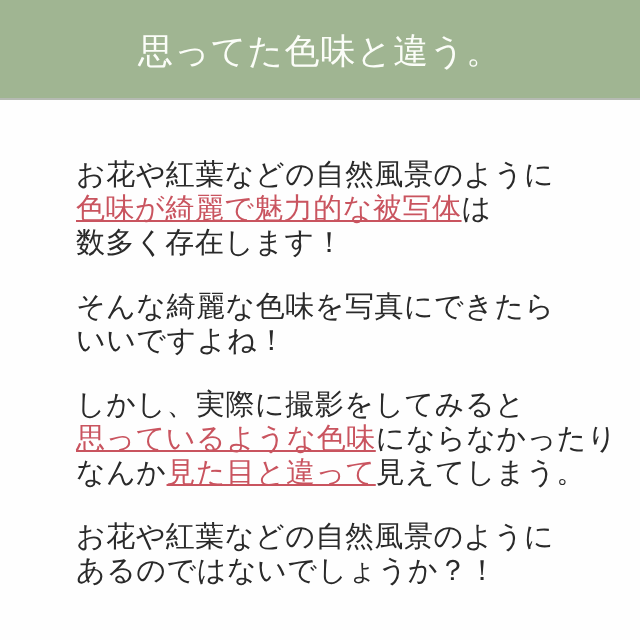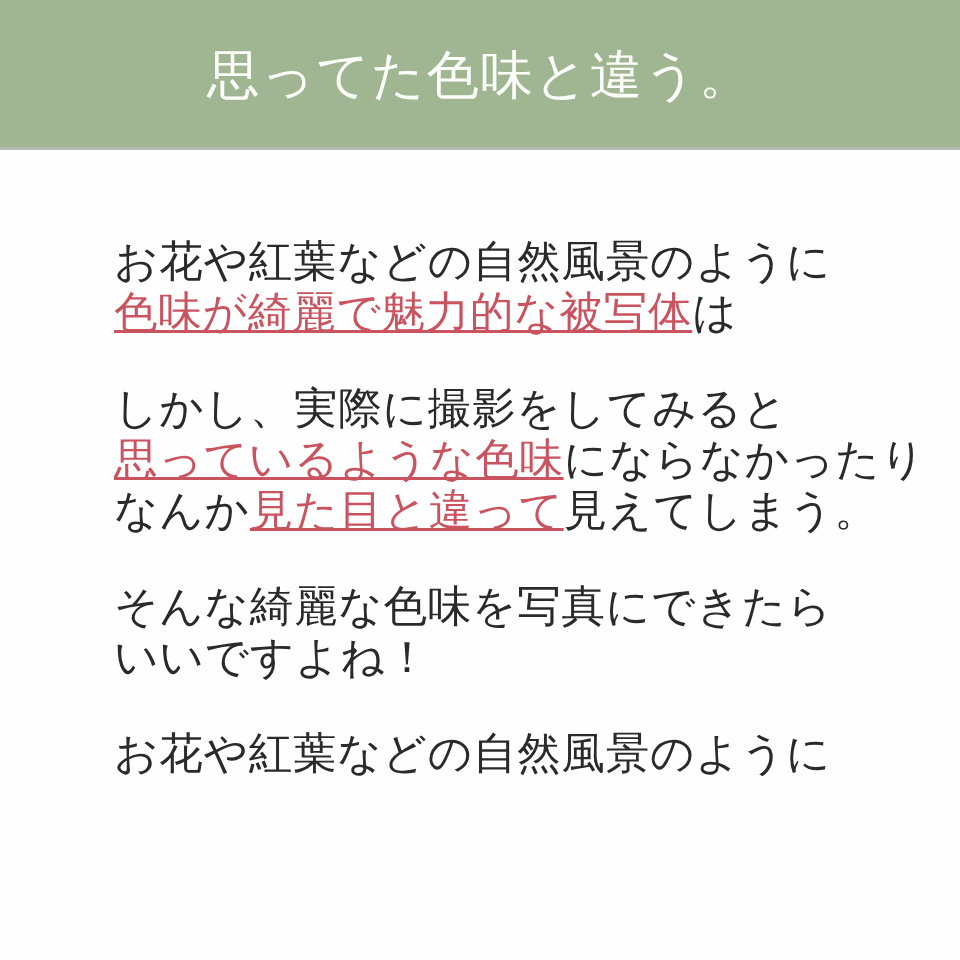--- a/index.html
+++ b/index.html
@@ -62,7 +62,7 @@
     <div class="header-title">思ってた色味と違う。</div>
   </div>
   <div class="body-text">
-      <p><span>お花や紅葉などの自然風景のように</span><br><span class="accent">色味が綺麗で魅力的な被写体</span><span>は</span><br></p>
+      <p><span>お花や紅葉などの自然風景のように</span><br><span class="accent">色味が綺麗で魅力的な被写体</span><span>は</span><br><span>数多く存在します！</span></p>
       <p><span>しかし、実際に撮影をしてみると</span><br><span class="accent">思っているような色味</span><span>にならなかったり</span><br><span>なんか</span><span class="accent">見た目と違って</span><span>見えてしまう。</span></p>
       <p><span>そんな綺麗な色味を写真にできたら</span><br><span>いいですよね！</span></p>
       <p><span>お花や紅葉などの自然風景のように</span><br></p>

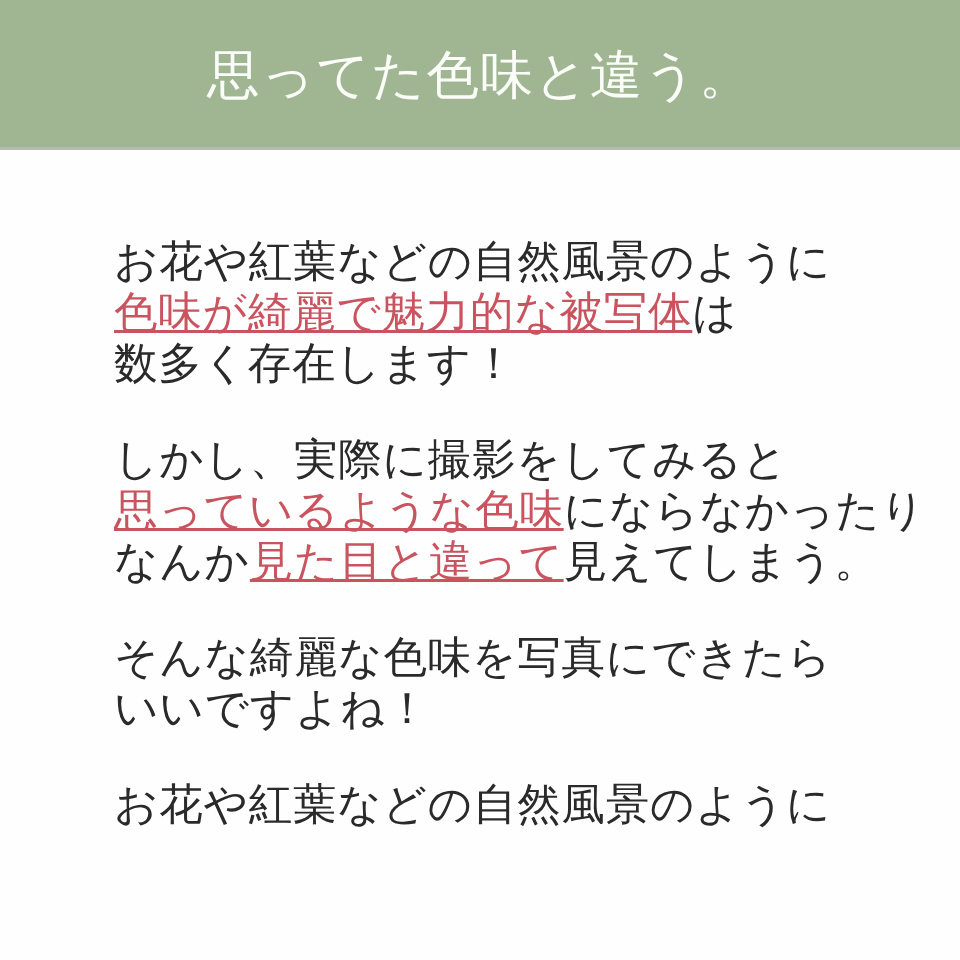--- a/index.html
+++ b/index.html
@@ -63,8 +63,8 @@
   </div>
   <div class="body-text">
       <p><span>お花や紅葉などの自然風景のように</span><br><span class="accent">色味が綺麗で魅力的な被写体</span><span>は</span><br><span>数多く存在します！</span></p>
+      <p><span>そんな綺麗な色味を写真にできたら</span><br><span>いいですよね！</span></p>
       <p><span>しかし、実際に撮影をしてみると</span><br><span class="accent">思っているような色味</span><span>にならなかったり</span><br><span>なんか</span><span class="accent">見た目と違って</span><span>見えてしまう。</span></p>
-      <p><span>そんな綺麗な色味を写真にできたら</span><br><span>いいですよね！</span></p>
       <p><span>お花や紅葉などの自然風景のように</span><br></p>
     </div>
 </div>

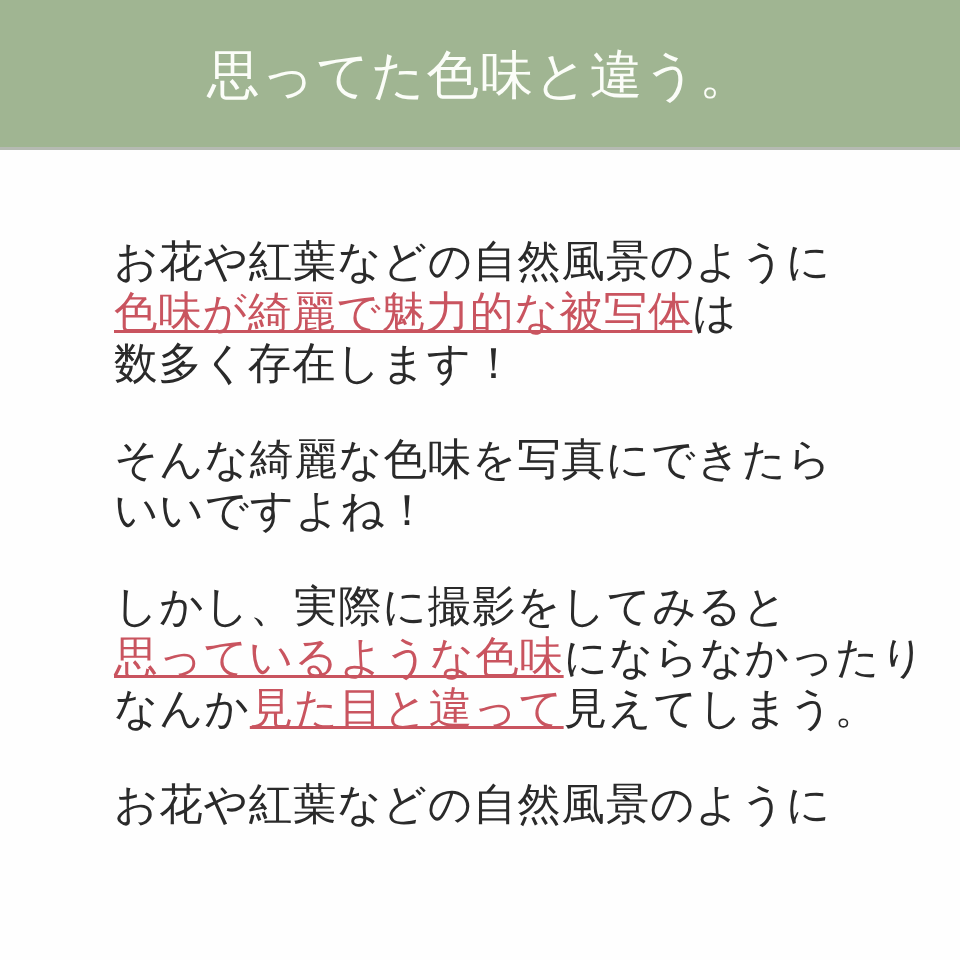--- a/index.html
+++ b/index.html
@@ -65,7 +65,7 @@
       <p><span>お花や紅葉などの自然風景のように</span><br><span class="accent">色味が綺麗で魅力的な被写体</span><span>は</span><br><span>数多く存在します！</span></p>
       <p><span>そんな綺麗な色味を写真にできたら</span><br><span>いいですよね！</span></p>
       <p><span>しかし、実際に撮影をしてみると</span><br><span class="accent">思っているような色味</span><span>にならなかったり</span><br><span>なんか</span><span class="accent">見た目と違って</span><span>見えてしまう。</span></p>
-      <p><span>お花や紅葉などの自然風景のように</span><br></p>
+      <p><span>お花や紅葉などの自然風景のように</span><br><span>あるのではないでしょうか？！</span></p>
     </div>
 </div>
 

